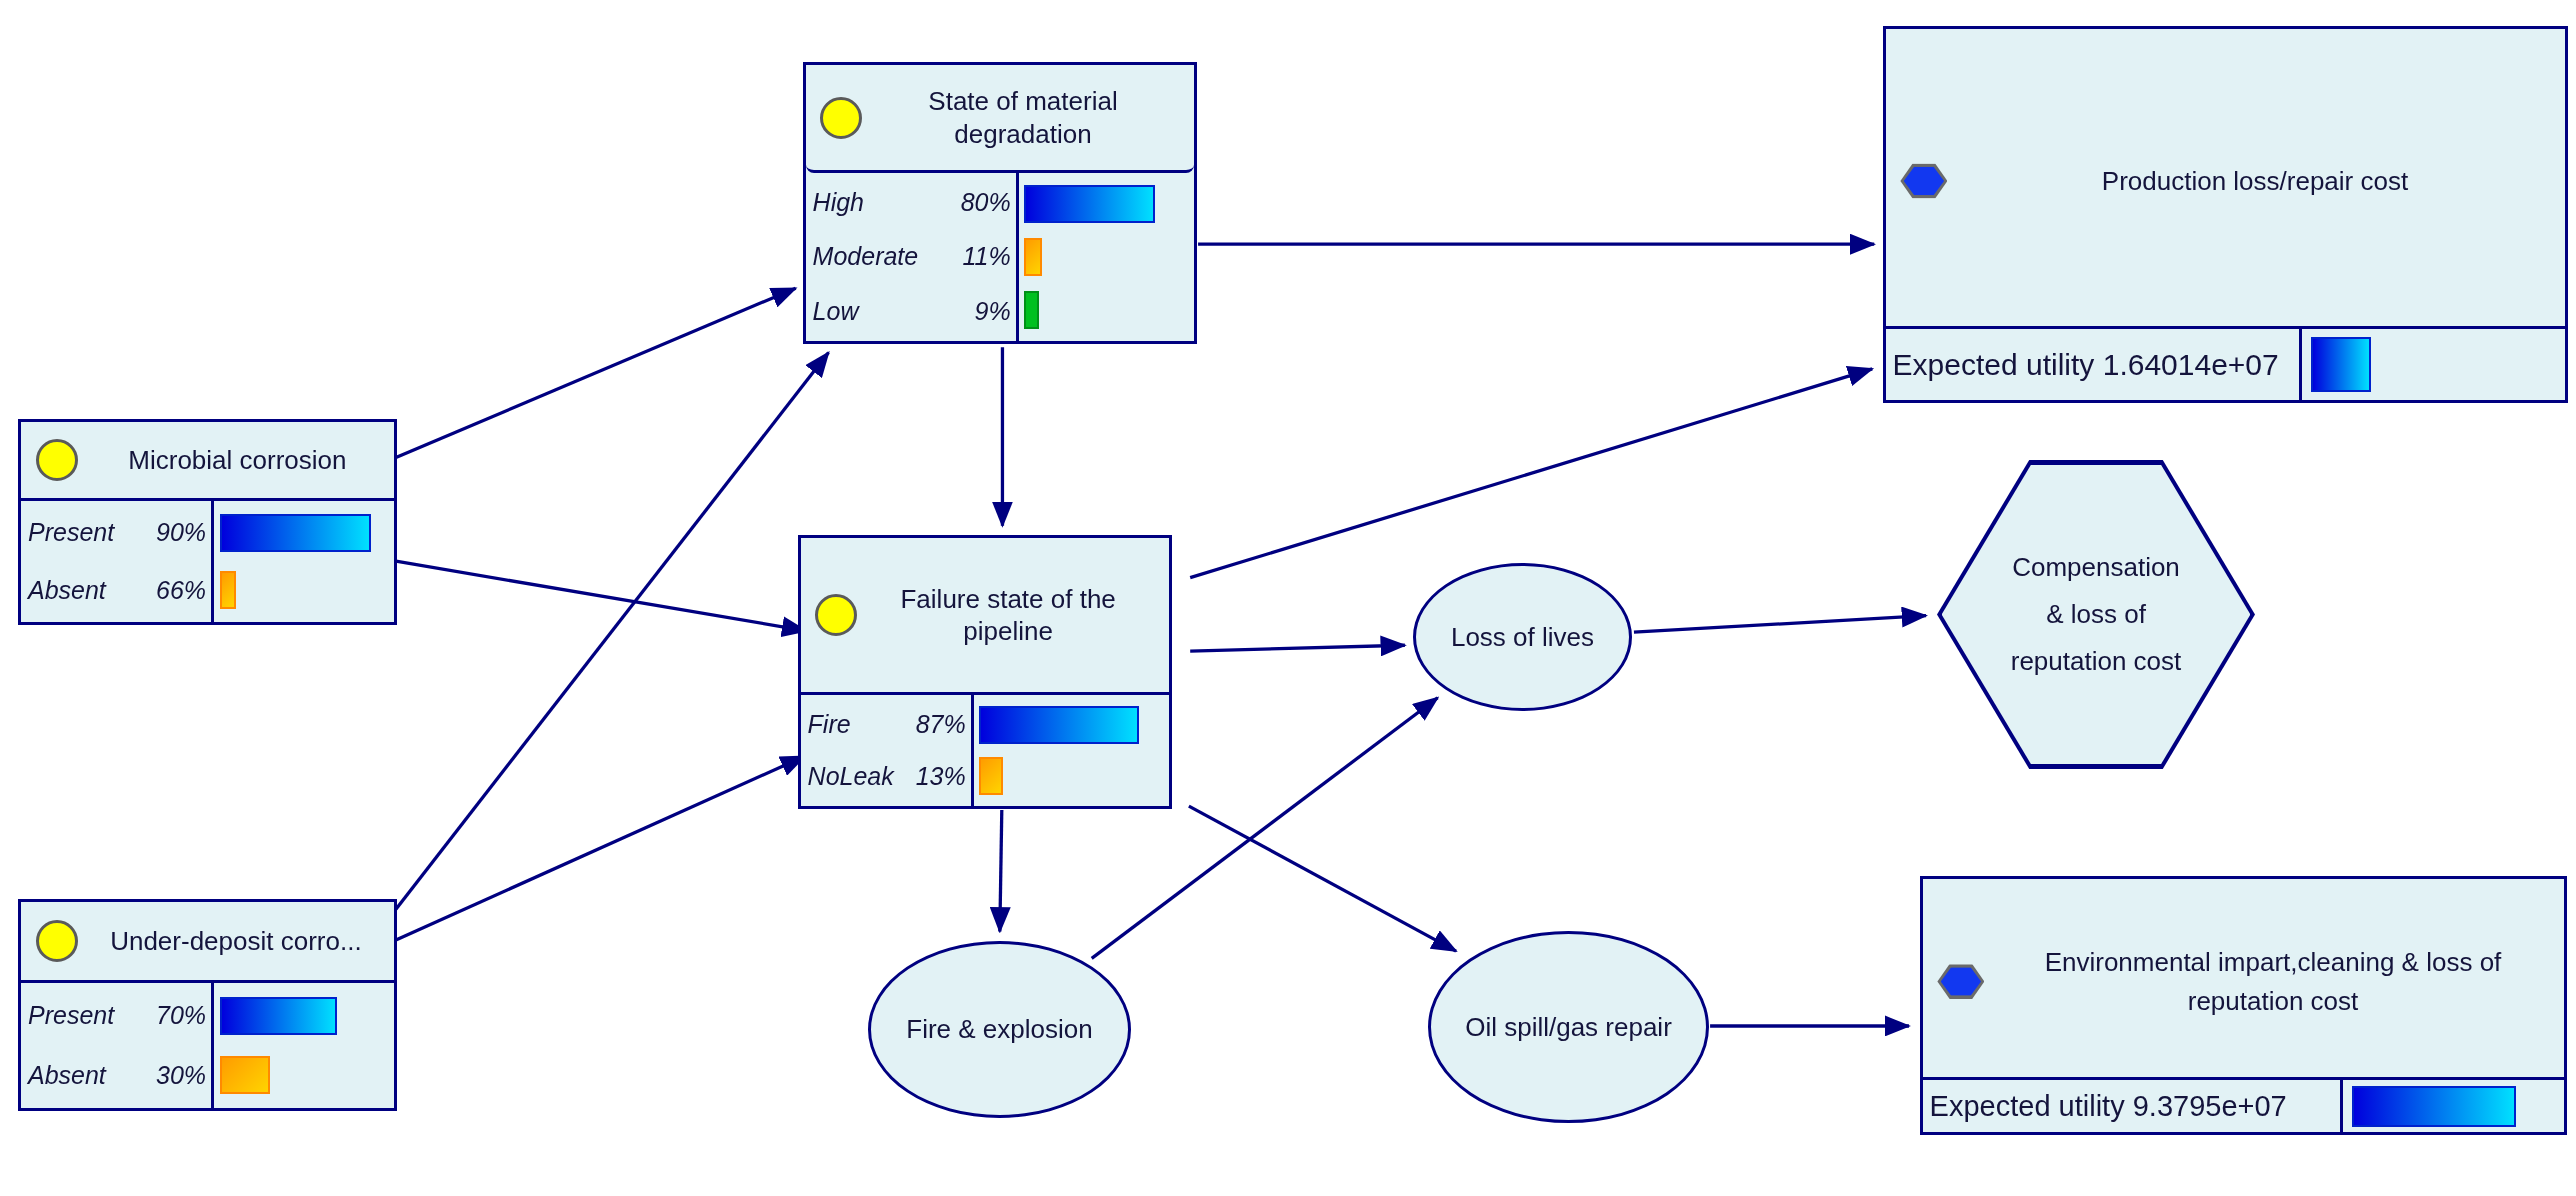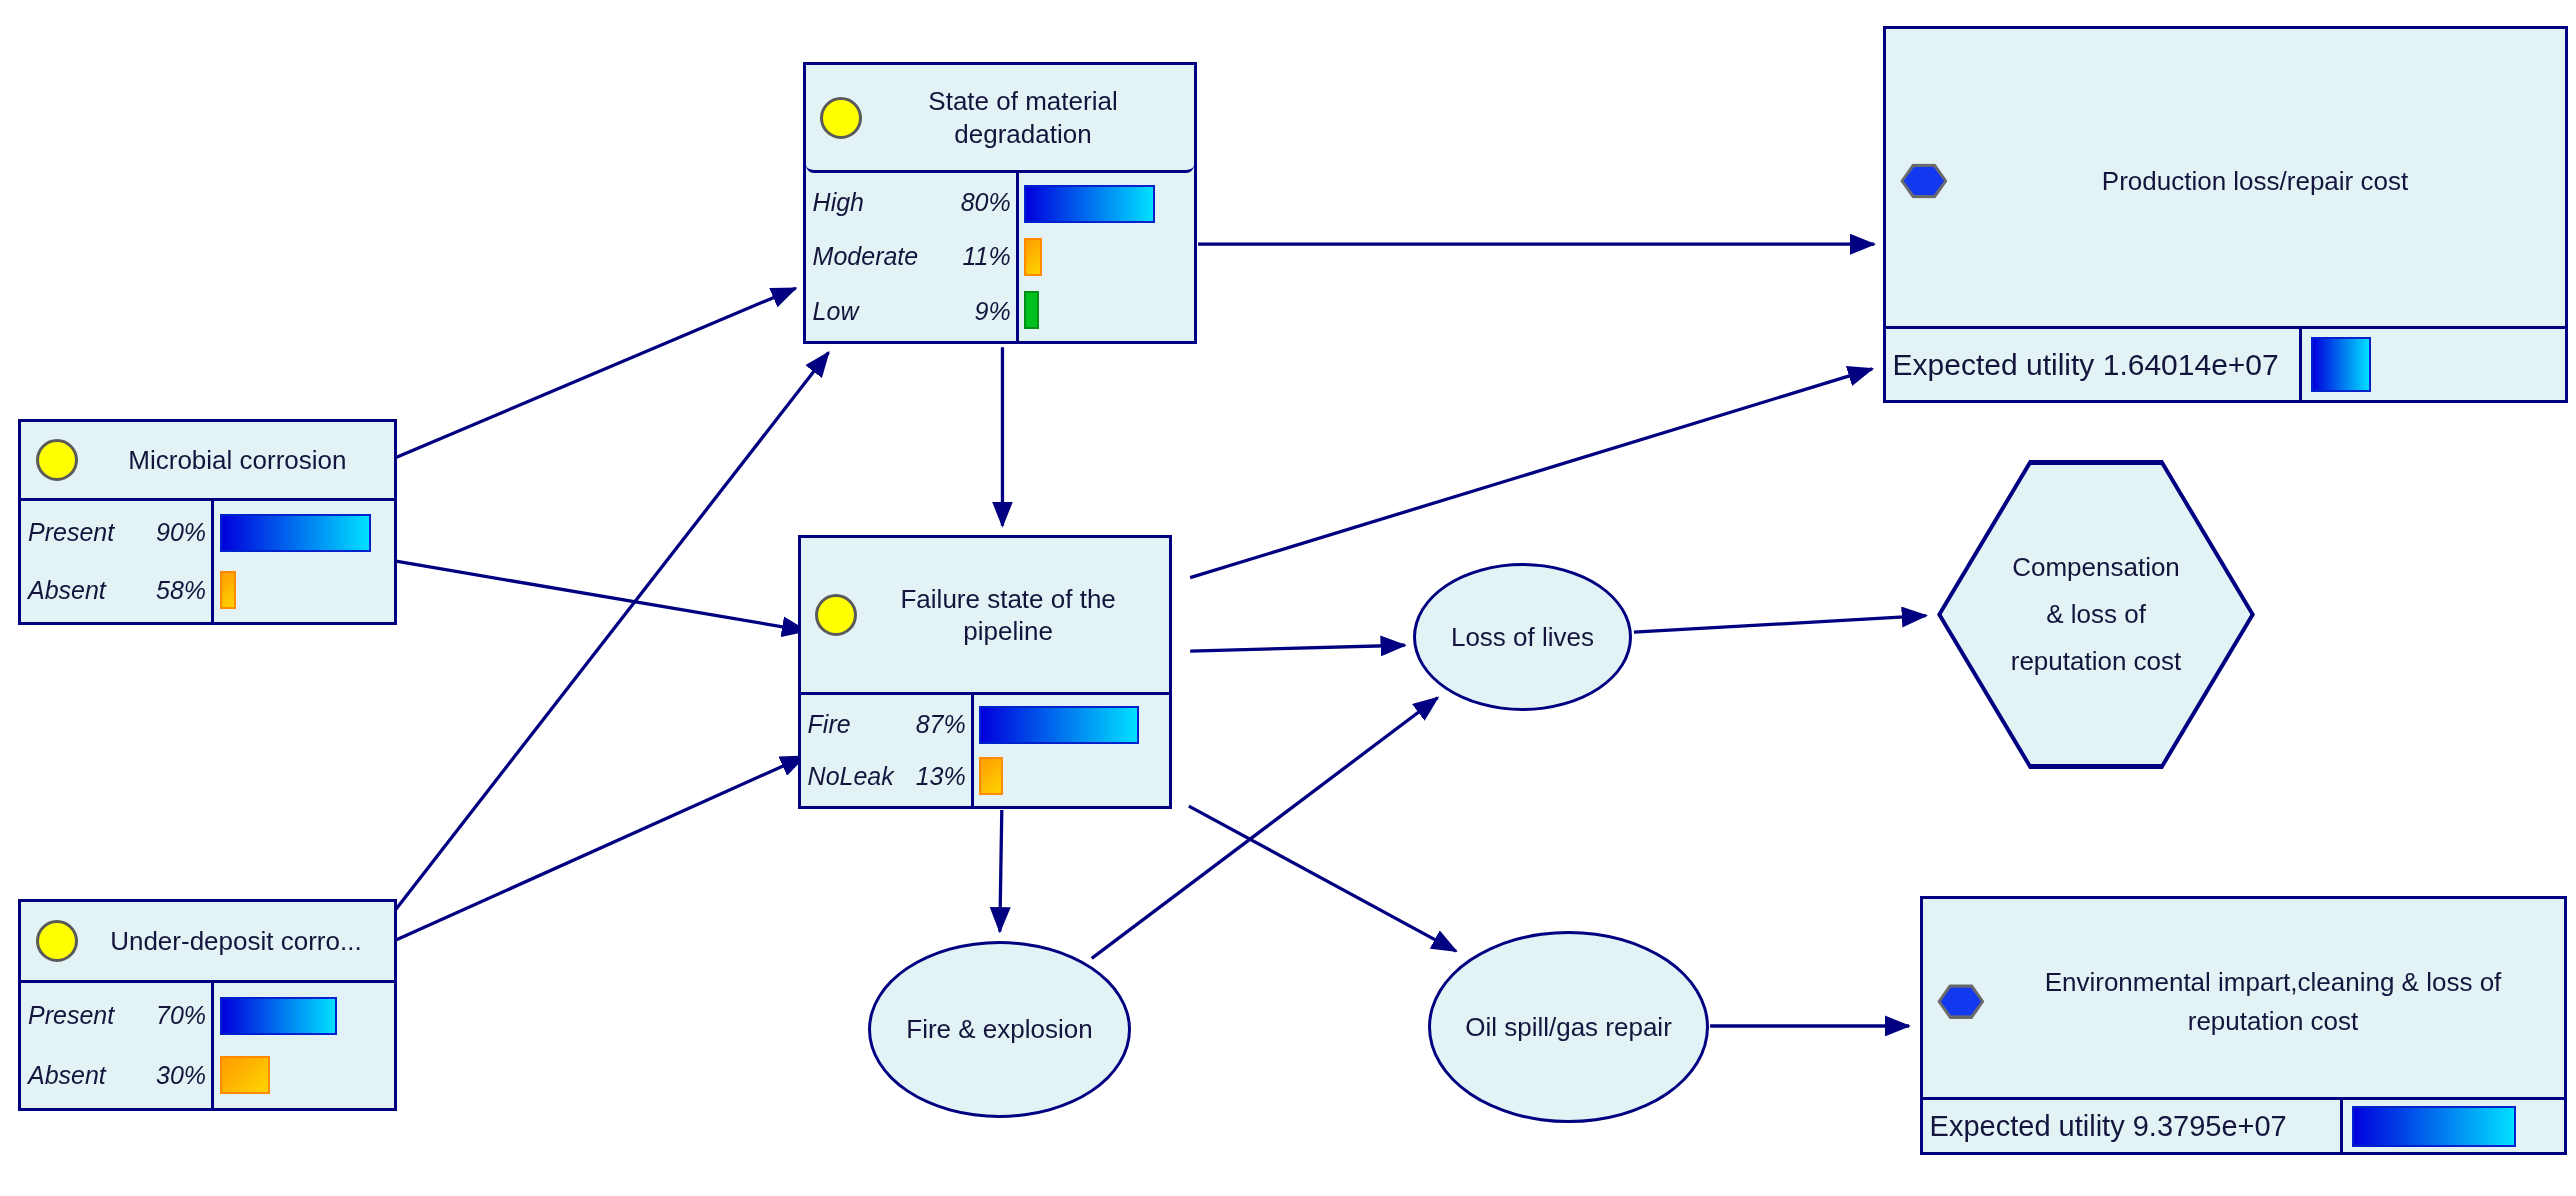--- a/index.html
+++ b/index.html
@@ -194,7 +194,7 @@
           </div>
         <div class="lrow">
             <span>Absent</span>
-            <span>58%</span>
+            <span>66%</span>
           </div>
       </div>
       <div class="bars">

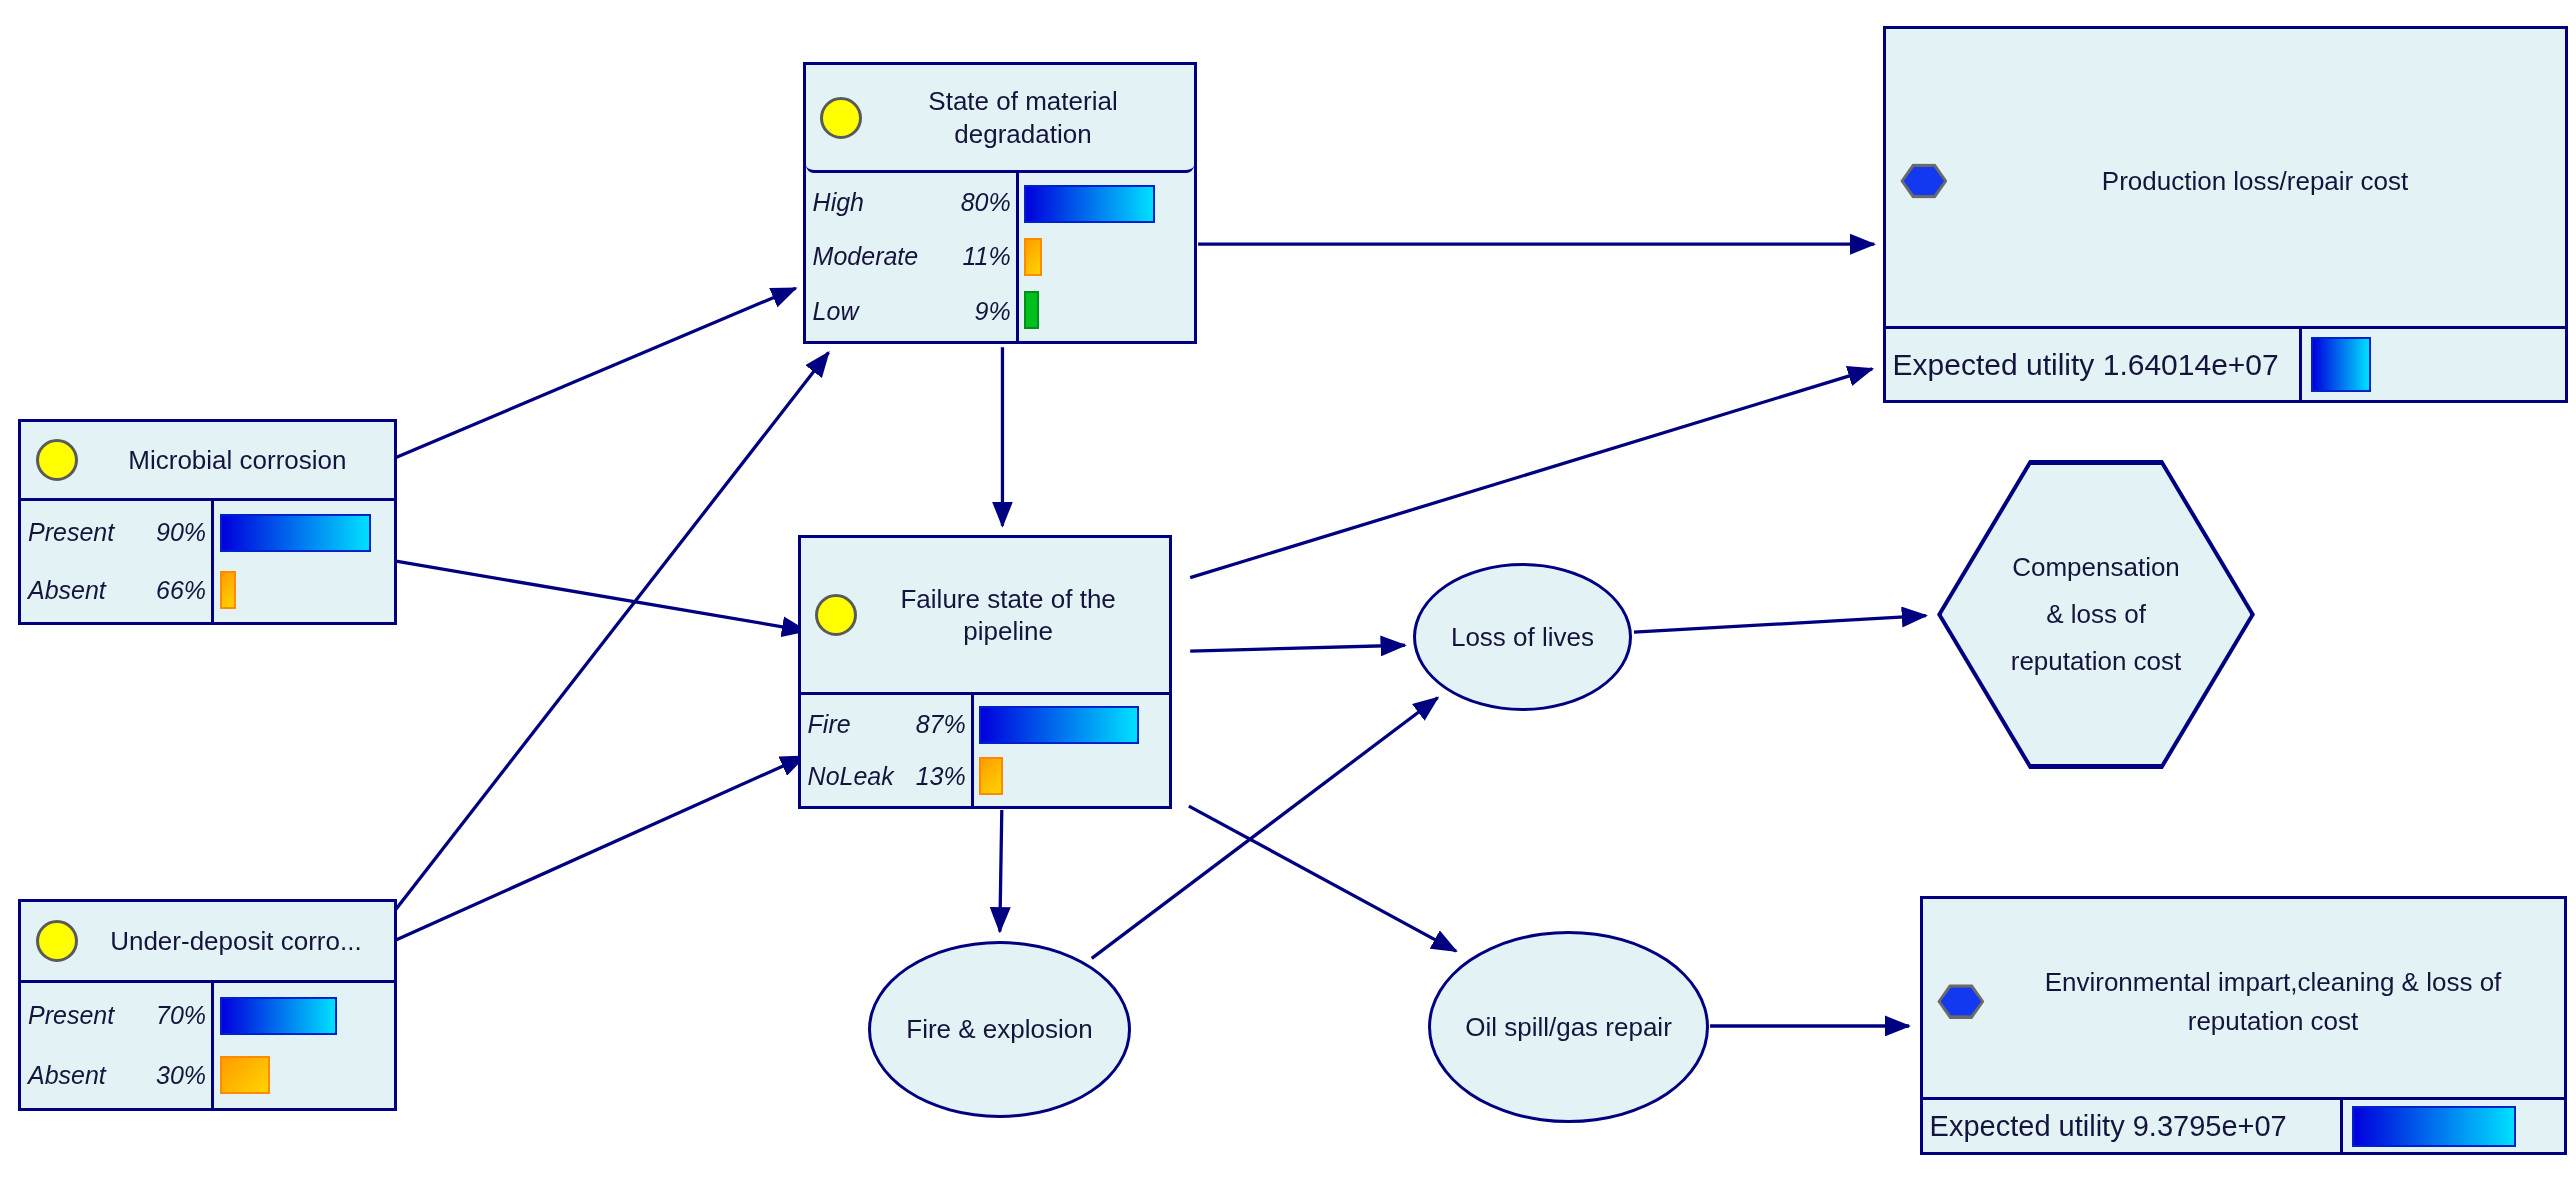--- a/index.html
+++ b/index.html
@@ -91,7 +91,7 @@
   .prod .utext  { width:416px; }
   .prod .ubar   { width:60px;  height:55px; }
 
-  .env { left:1920px; top:896px; width:647px; height:259px; }
+  .env { left:1920px; top:876px; width:647px; height:259px; }
   .env .utitle { padding:0 13px 0 72px; line-height:1.5; }
   .env .ustrip { height:52px; }
   .env .utext  { width:420px; font-size:29px; }

